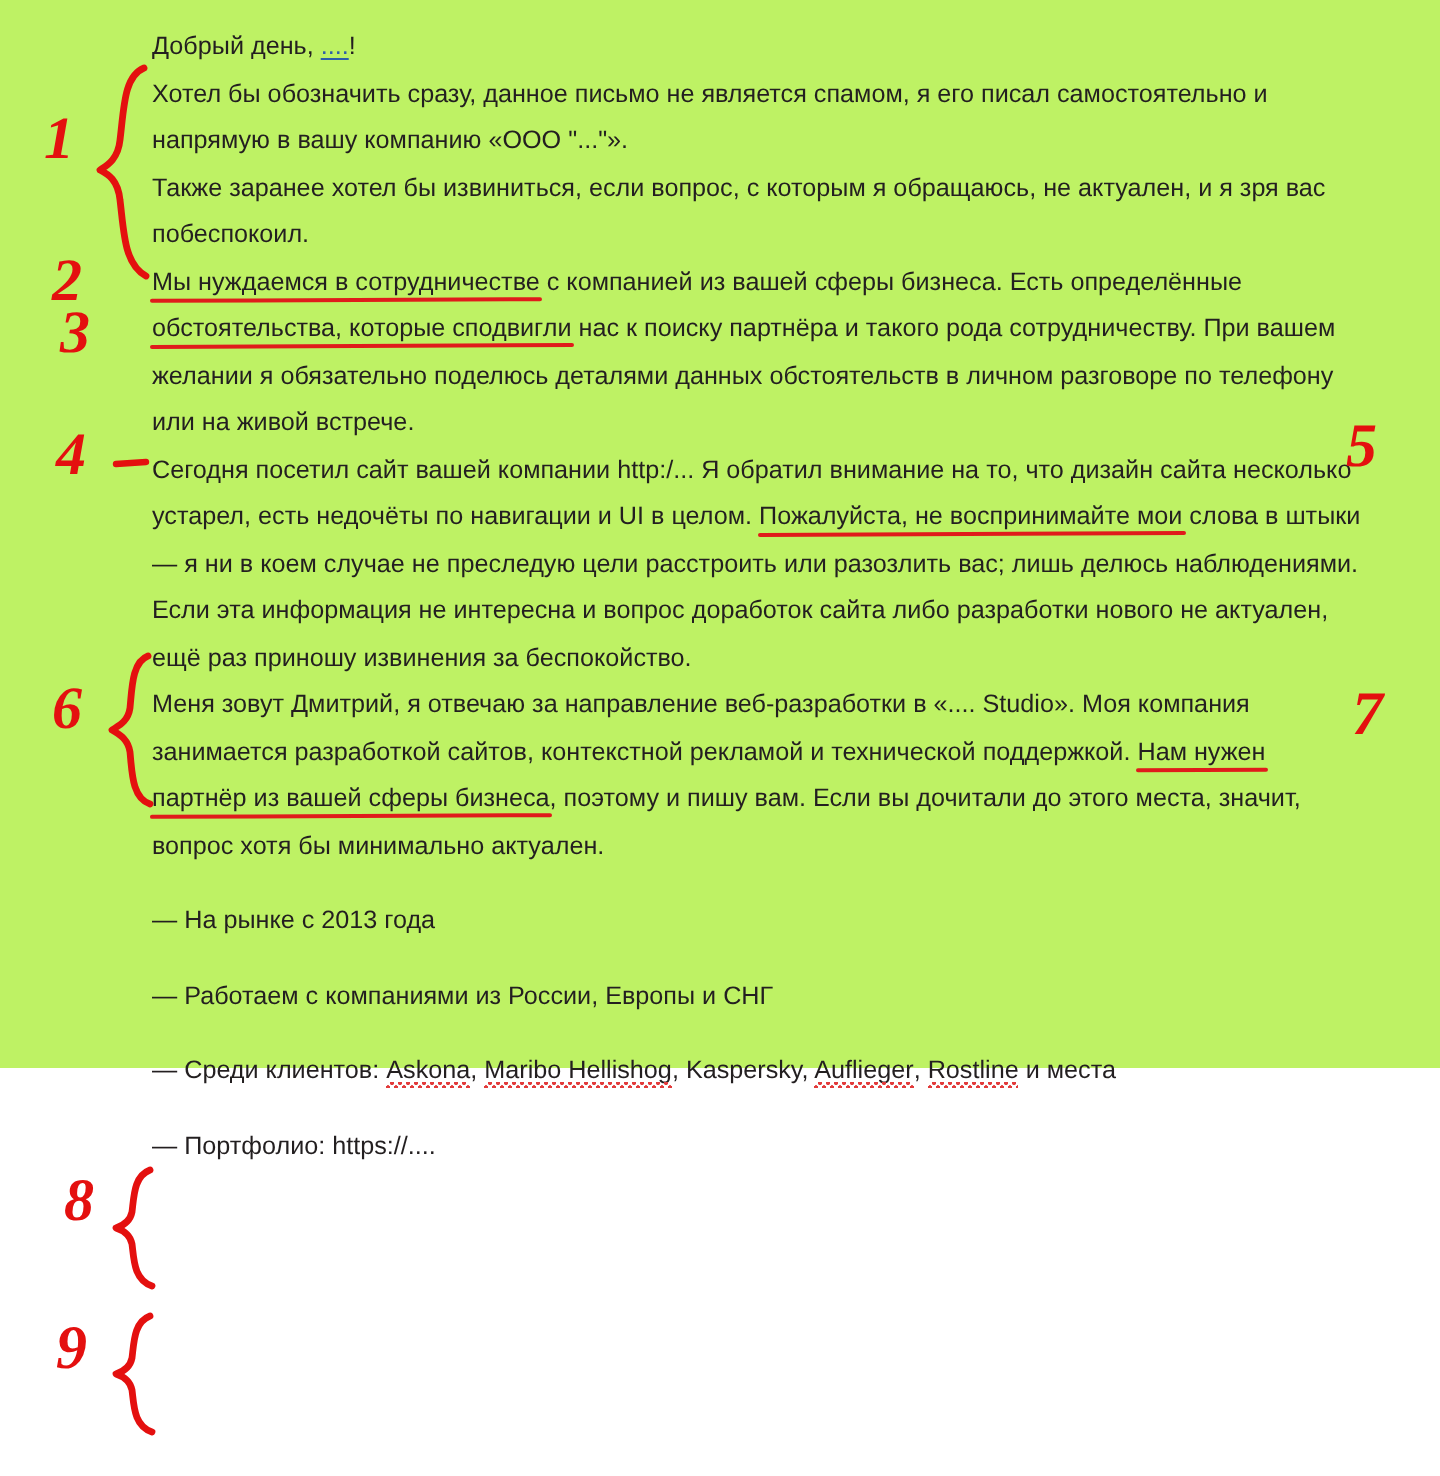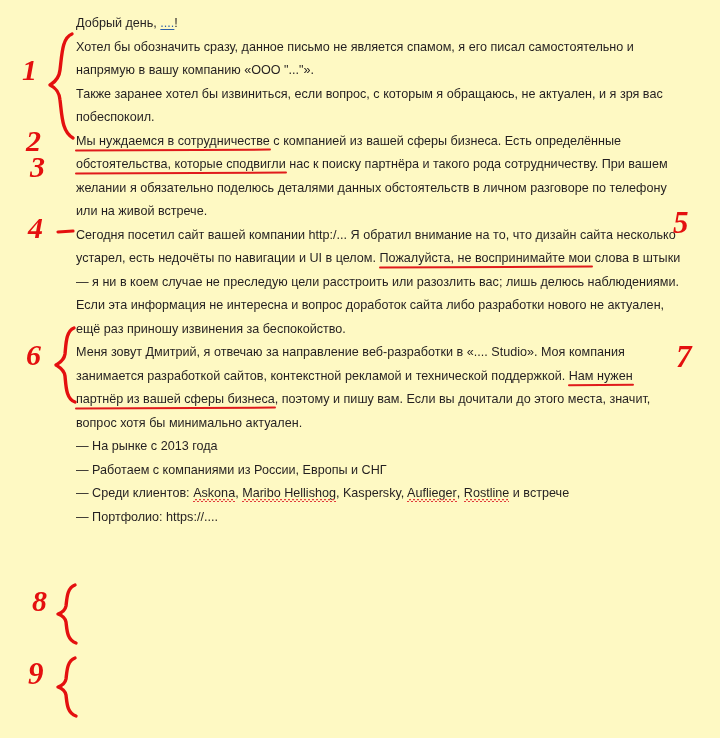--- a/index.html
+++ b/index.html
@@ -16,8 +16,8 @@
   #page {
     position: relative;
     width: 720px;
-    height: 738px;
-    background: #fef9c3;
+    height: 534px;
+    background: #bef264;
   }
   
   #letter {

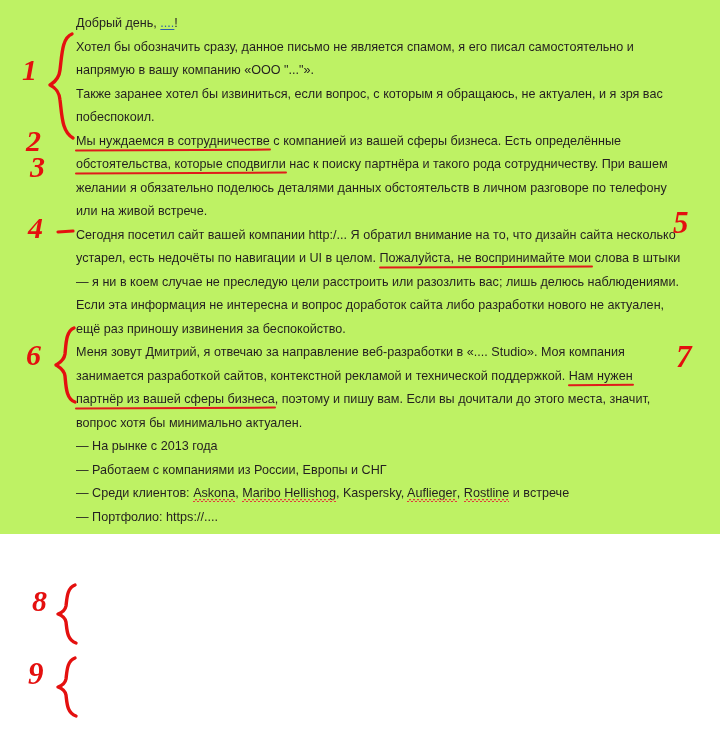--- a/index.html
+++ b/index.html
@@ -35,7 +35,7 @@
   }
   .greeting { margin-top: 12px; }
   .gap-lg { }
-  .bullet { }
+  .bullet { margin-top: 14px; }
   .link-blank {
     color: #2c5fa8;
     text-decoration: underline;

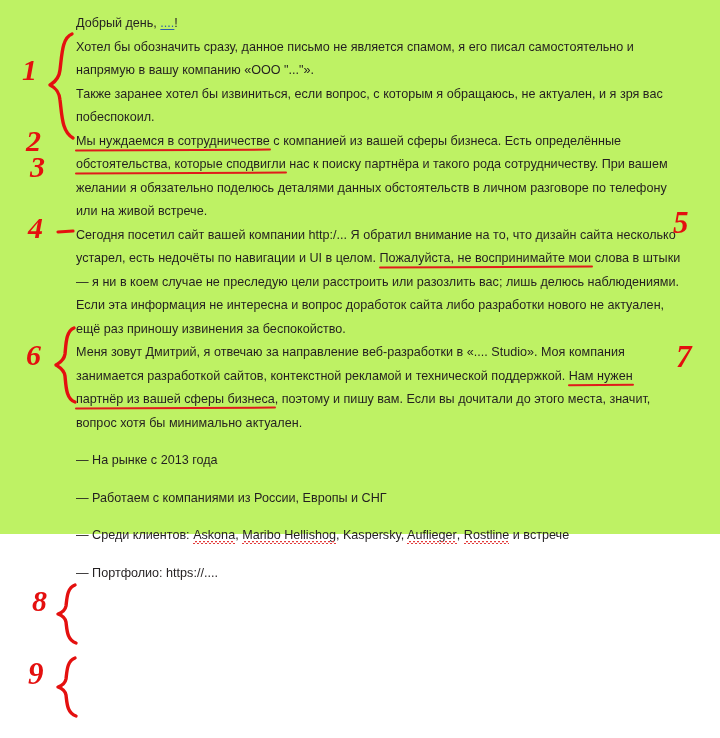--- a/index.html
+++ b/index.html
@@ -126,7 +126,7 @@
 
     <p class="para bullet"><span>— </span><span>Работаем с компаниями из России, Европы и СНГ</span></p>
 
-    <p class="para bullet"><span>— </span><span>Среди клиентов: </span><span class="sq">Askona</span><span>, </span><span class="sq">Maribo Hellishog</span><span>, </span><span>Kaspersky</span><span>, </span><span class="sq">Auflieger</span><span>, </span><span class="sq">Rostline</span><span> и встрече</span></p>
+    <p class="para bullet"><span>— </span><span>Среди клиентов: </span><span class="sq">Askona</span><span>, </span><span class="sq">Maribo Hellishog</span><span>, </span><span>Kaspersky</span><span>, </span><span class="sq">Auflieger</span><span>, </span><span class="sq">Rostline</span><span> и места</span></p>
 
     <p class="para bullet"><span>— </span><span>Портфолио: https://....</span></p>
 

